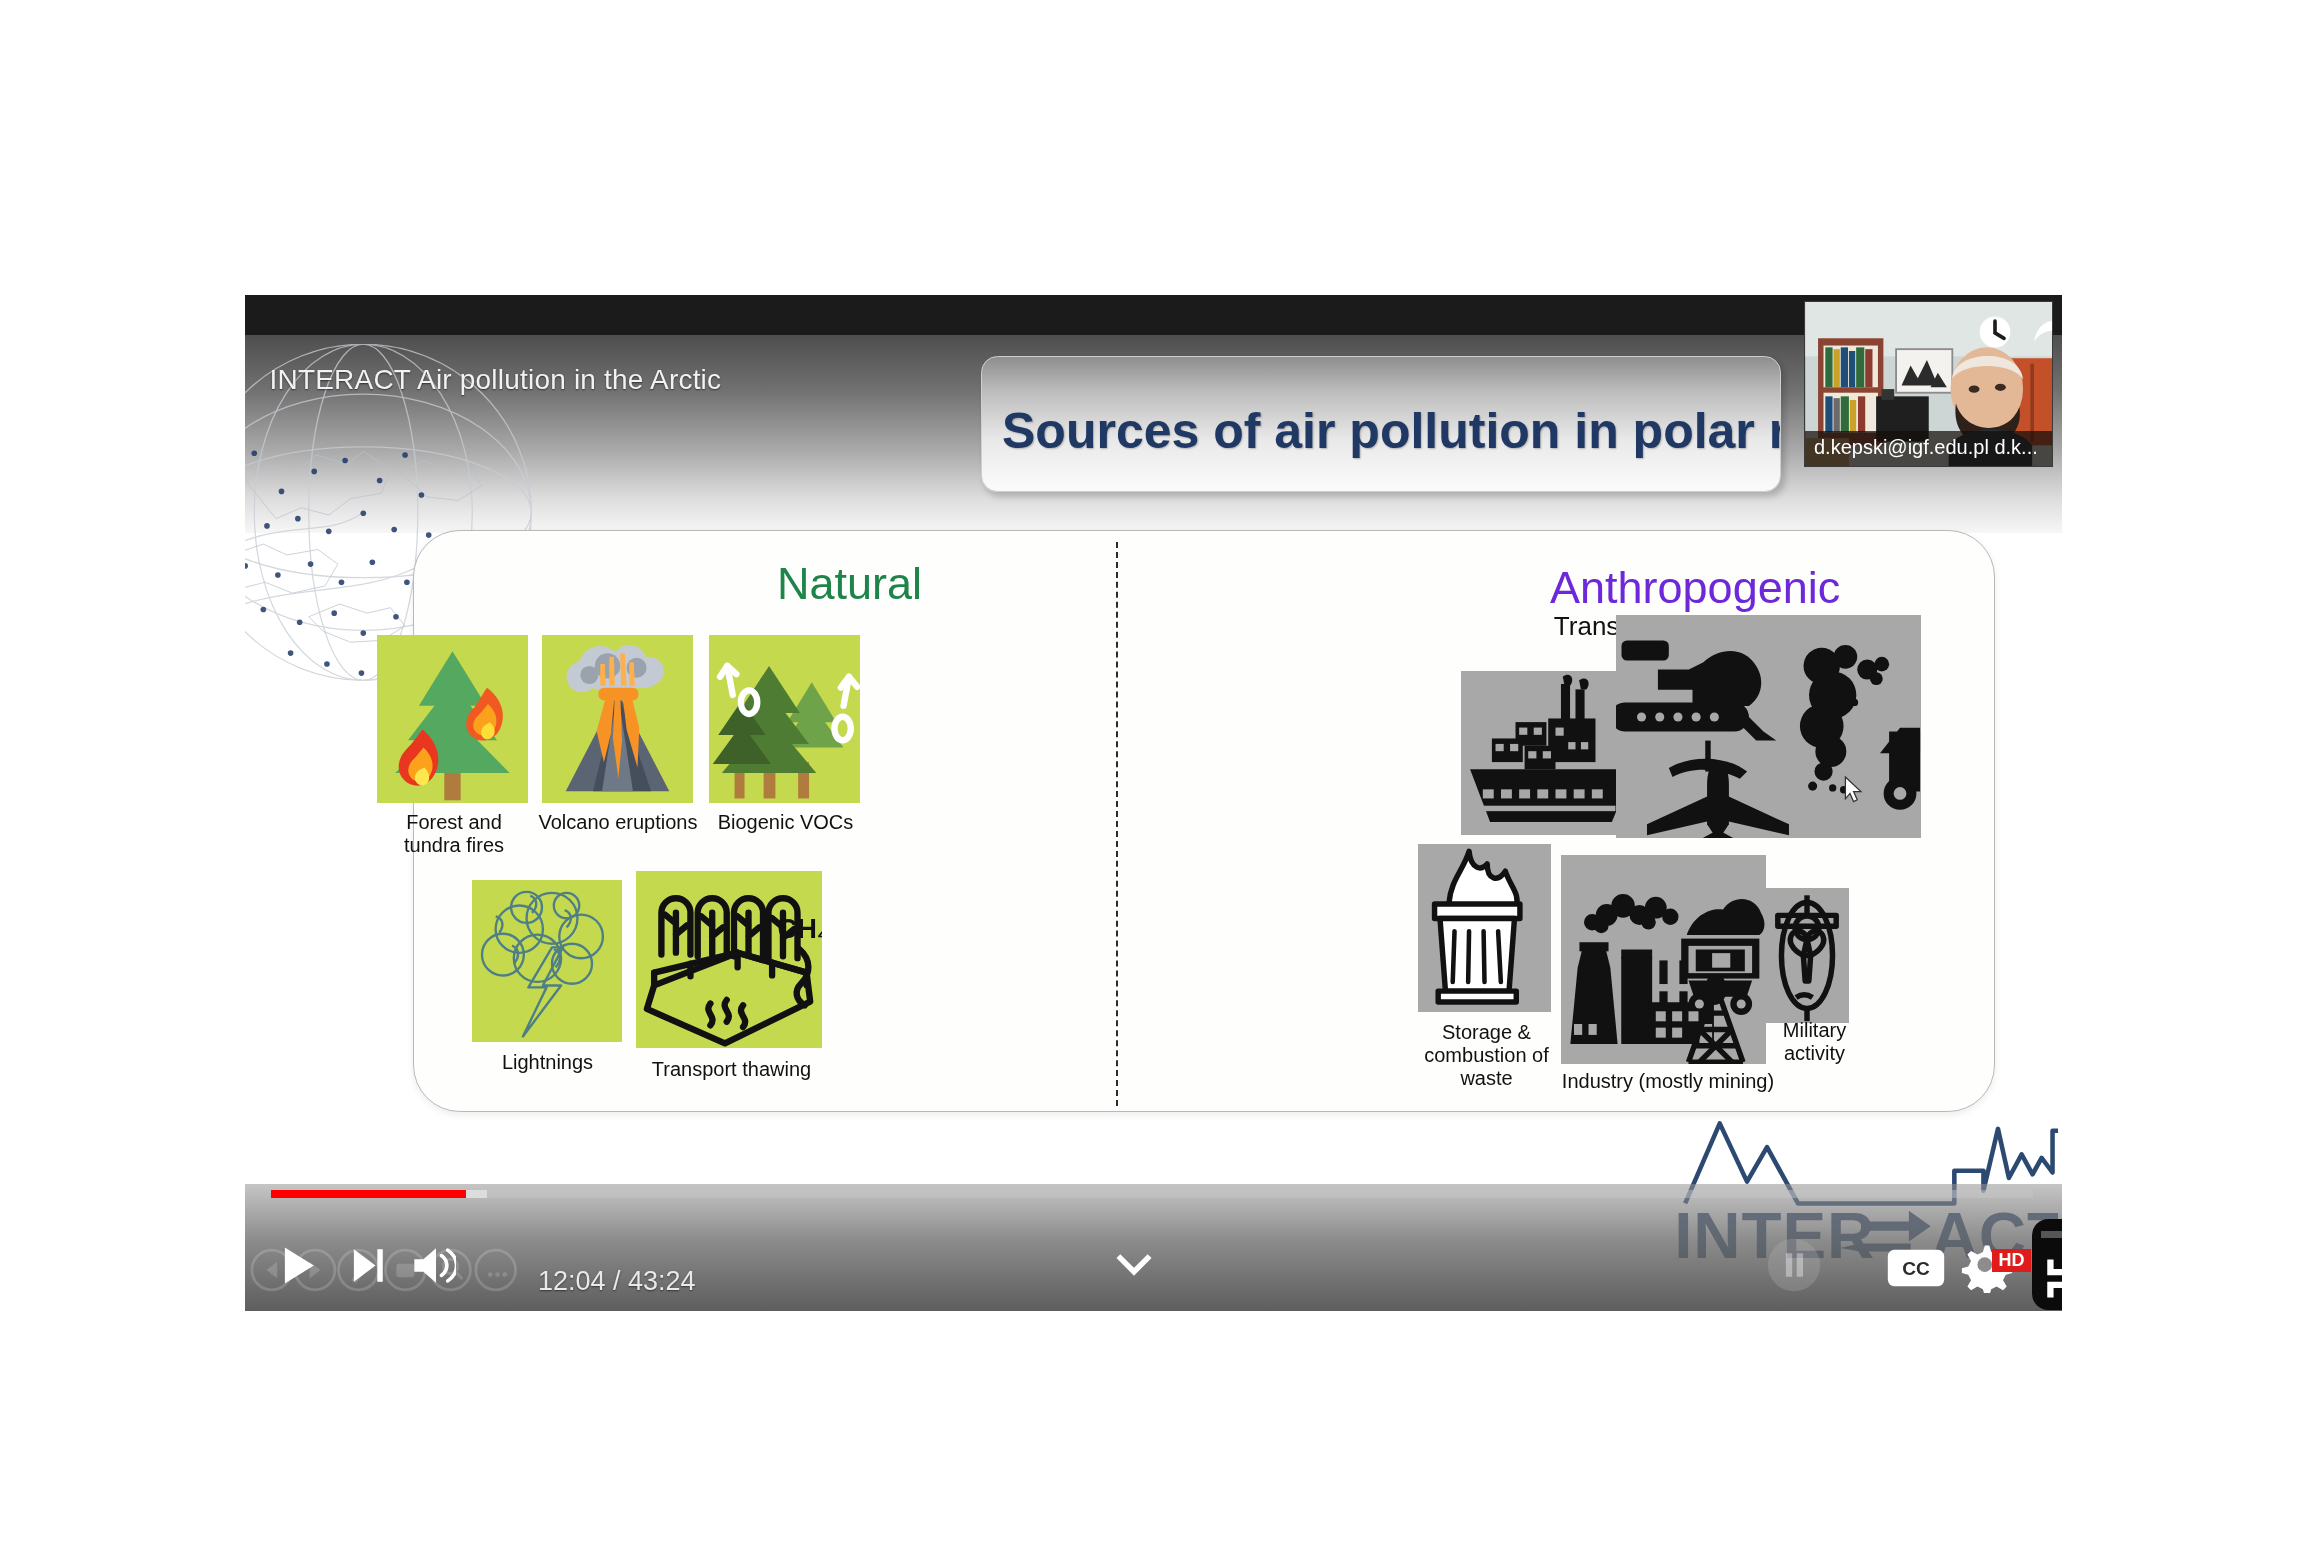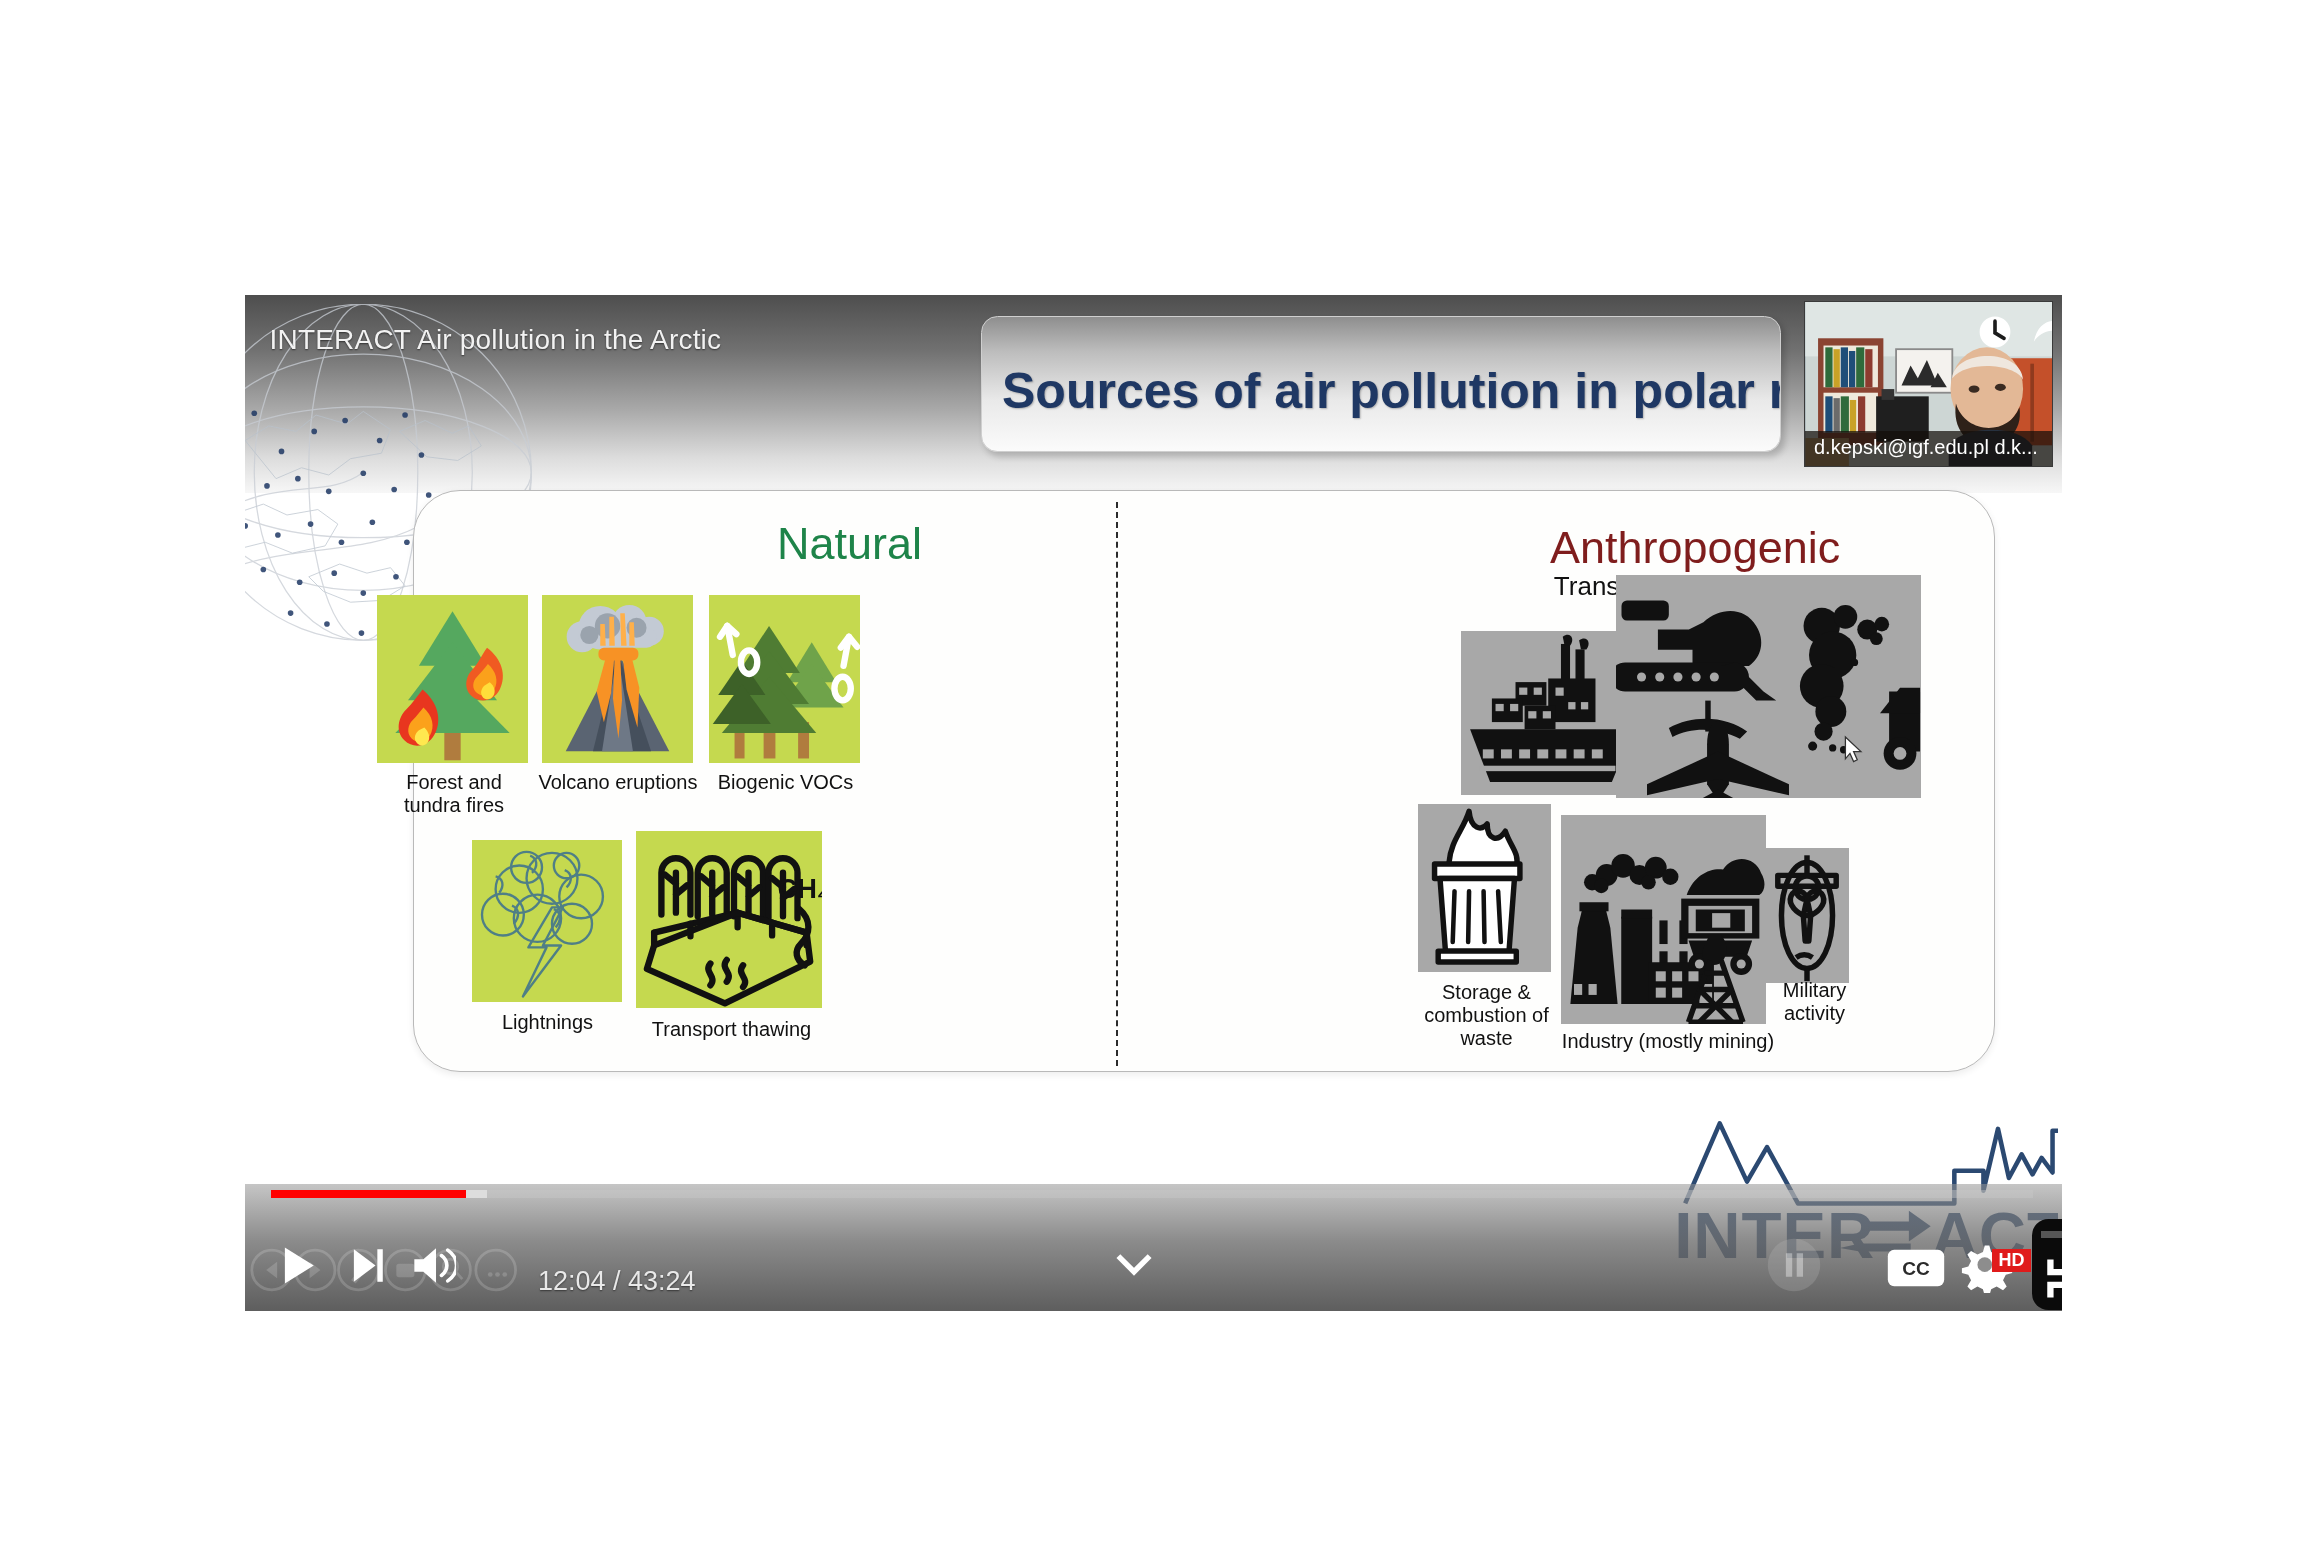--- a/index.html
+++ b/index.html
@@ -23,6 +23,7 @@
   #slide {
     position: absolute; inset: 0;
     background: #ffffff;
+    margin-top: 40px;
   }
   #slide-header {
     position: absolute; left: 0; top: 0; width: 100%; height: 198px;

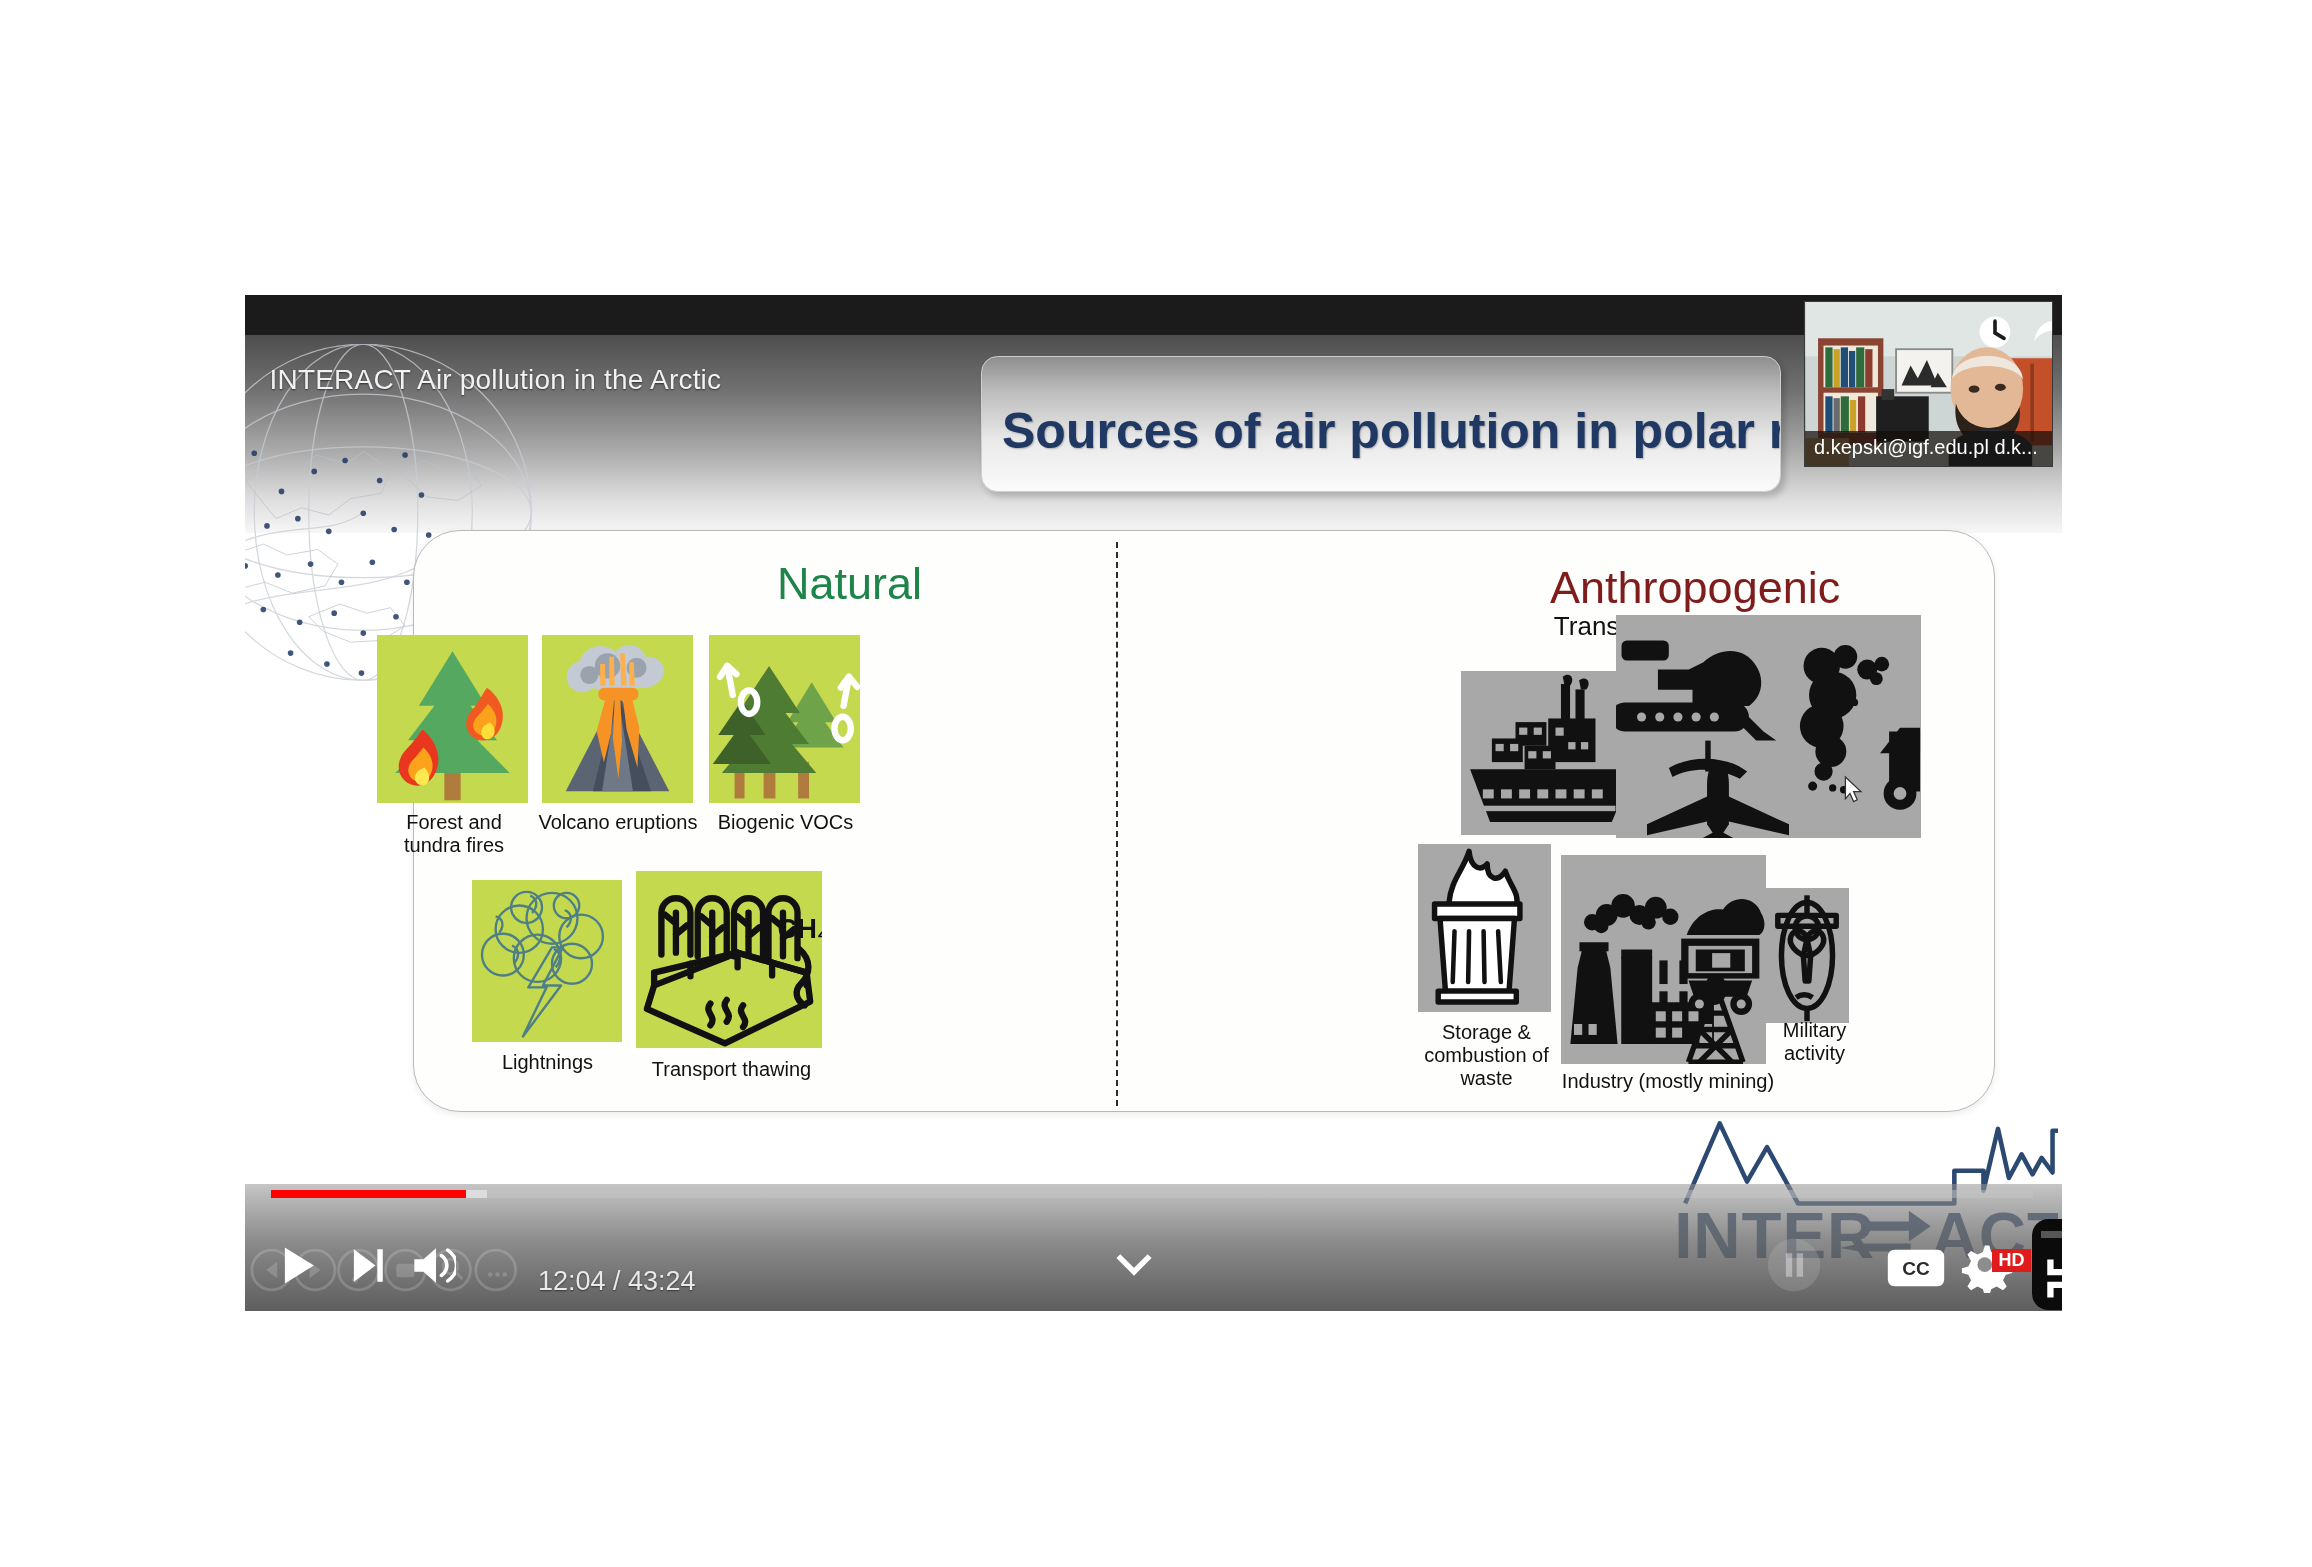--- a/index.html
+++ b/index.html
@@ -82,7 +82,7 @@
     white-space: nowrap;
   }
   #heading-natural { left: 532px; top: 223px; color: #1e8449; }
-  #heading-anthro  { left: 1305px; top: 227px; color: #7f1d1d; }
+  #heading-anthro  { left: 1305px; top: 227px; color: #6d28d9; }
 
   .tile { position: absolute; background: #c5d94f; }
   .tile-gray { position: absolute; background: #a8a8a8; }

